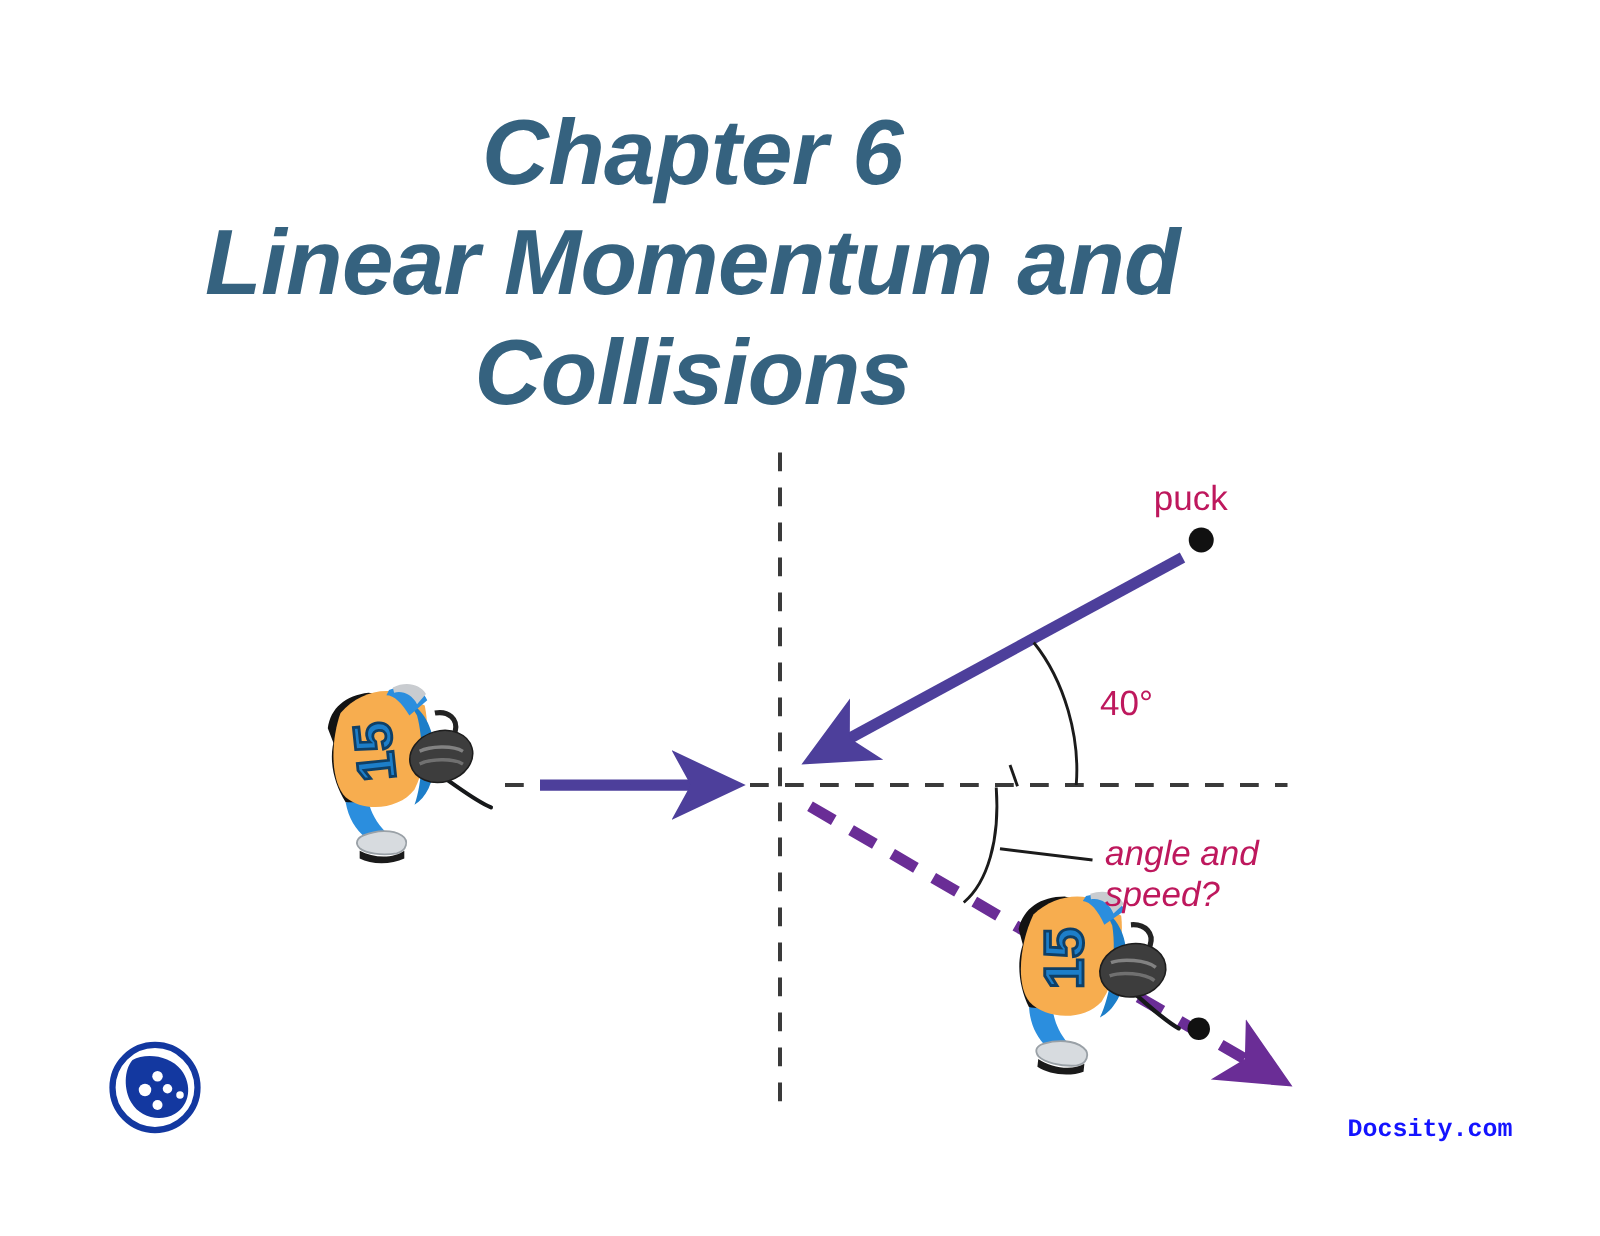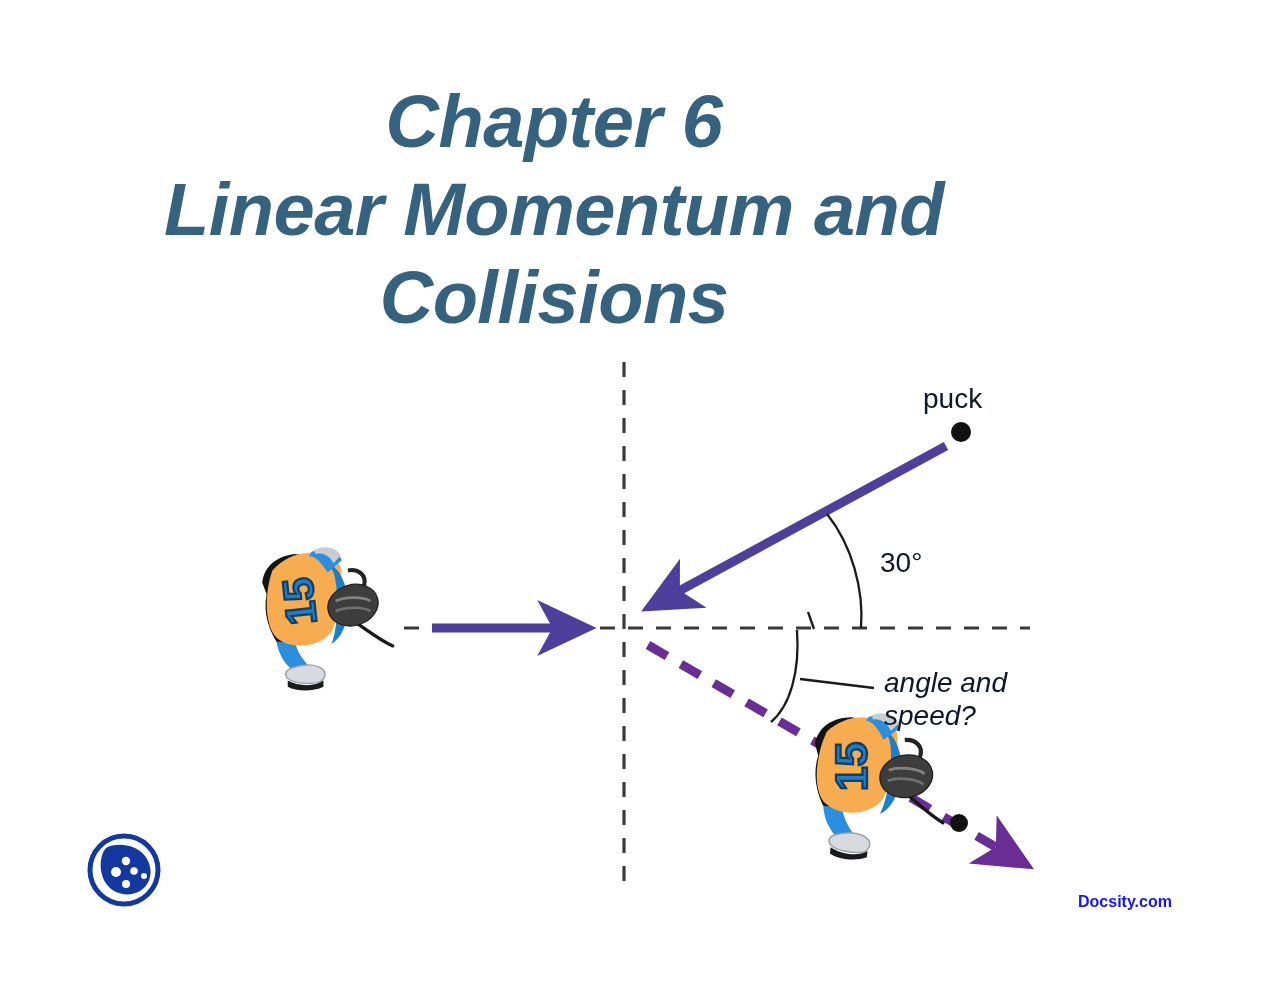--- a/index.html
+++ b/index.html
@@ -43,7 +43,7 @@
     position: absolute;
     font-family: "Liberation Sans", sans-serif;
     font-size: 28px;
-    color: #0f172a;
+    color: #be185d;
     line-height: 33px;
     white-space: pre-line;
   }

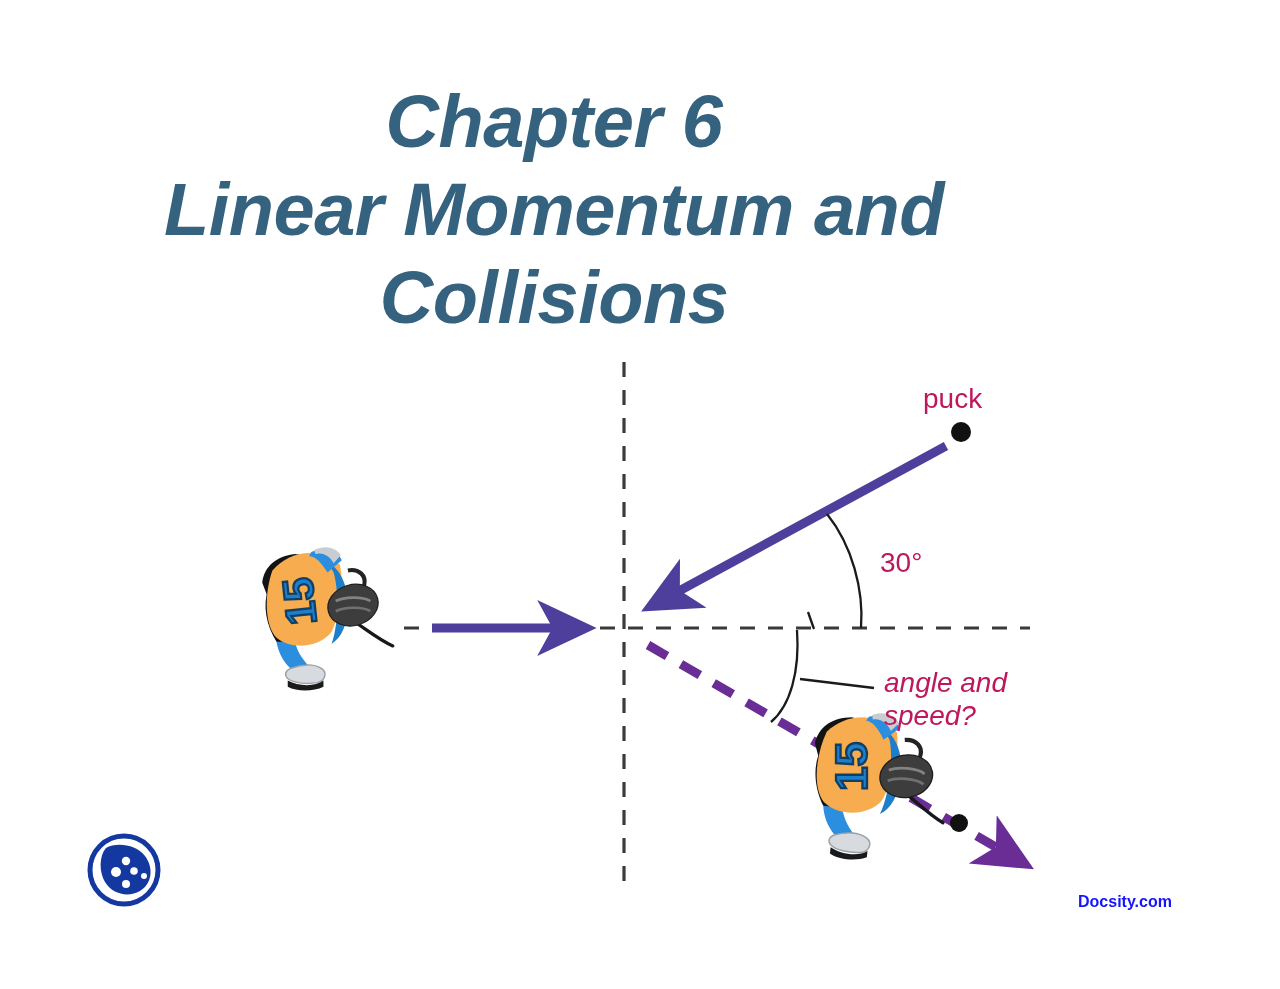--- a/index.html
+++ b/index.html
@@ -153,7 +153,7 @@
   </svg>
 
   <div class="lbl" id="lbl-puck">puck</div>
-  <div class="lbl" id="lbl-angle">30°</div>
+  <div class="lbl" id="lbl-angle">40°</div>
   <div class="lbl" id="lbl-aands">angle and
 speed?</div>
 

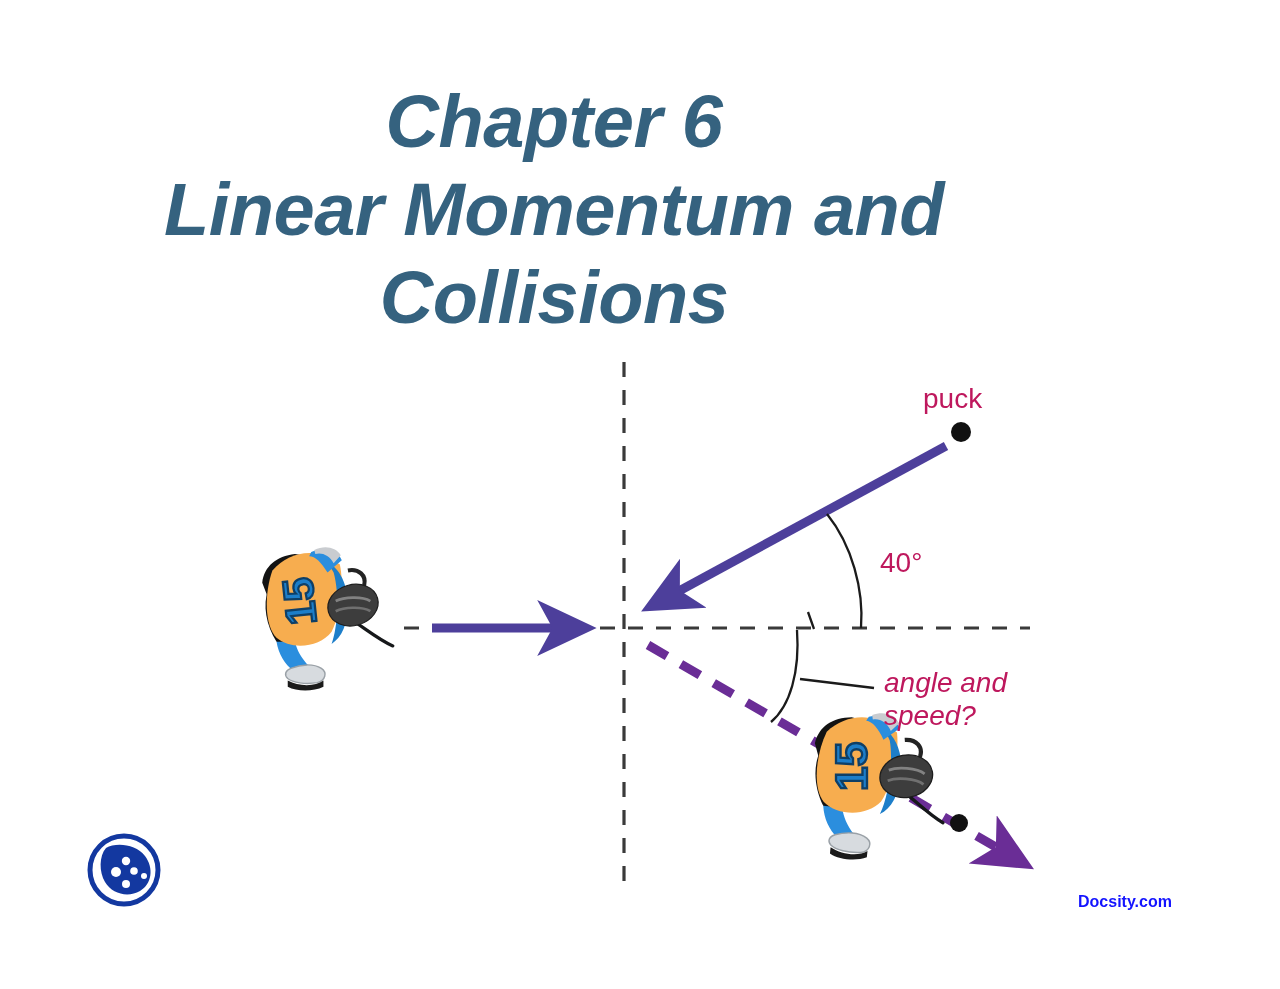--- a/index.html
+++ b/index.html
@@ -54,8 +54,8 @@
     position: absolute;
     left: 1078px;
     top: 893px;
-    font-family: Liberation Sans, sans-serif;
-    font-size: 16px;
+    font-family: Liberation Mono, monospace;
+    font-size: 20px;
     font-weight: bold;
     color: #1414ff;
     letter-spacing: 0px;

